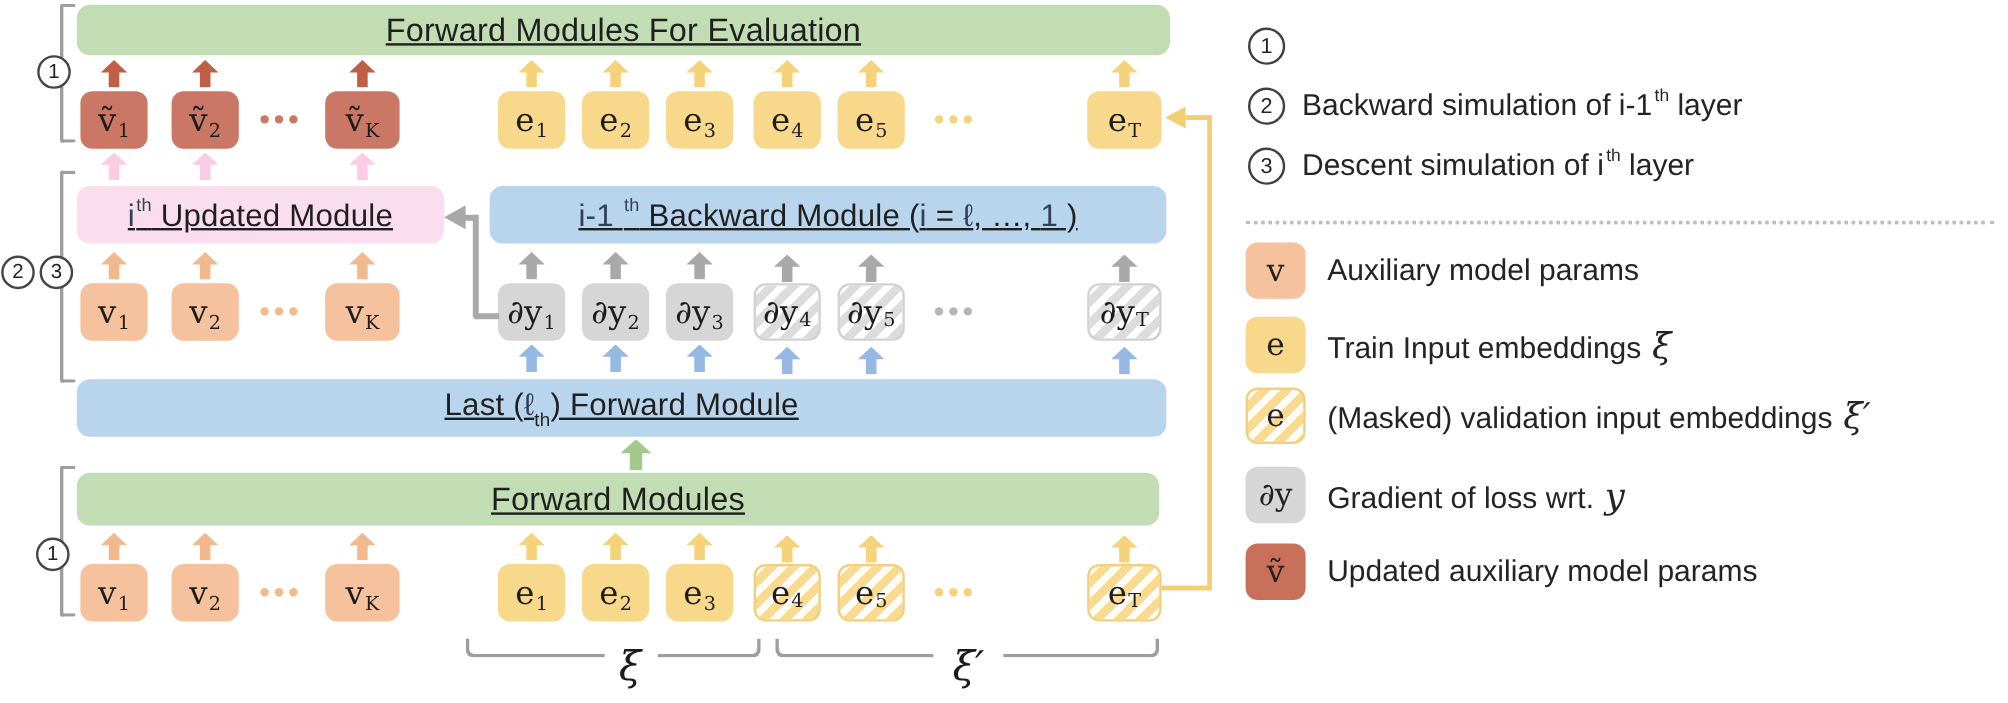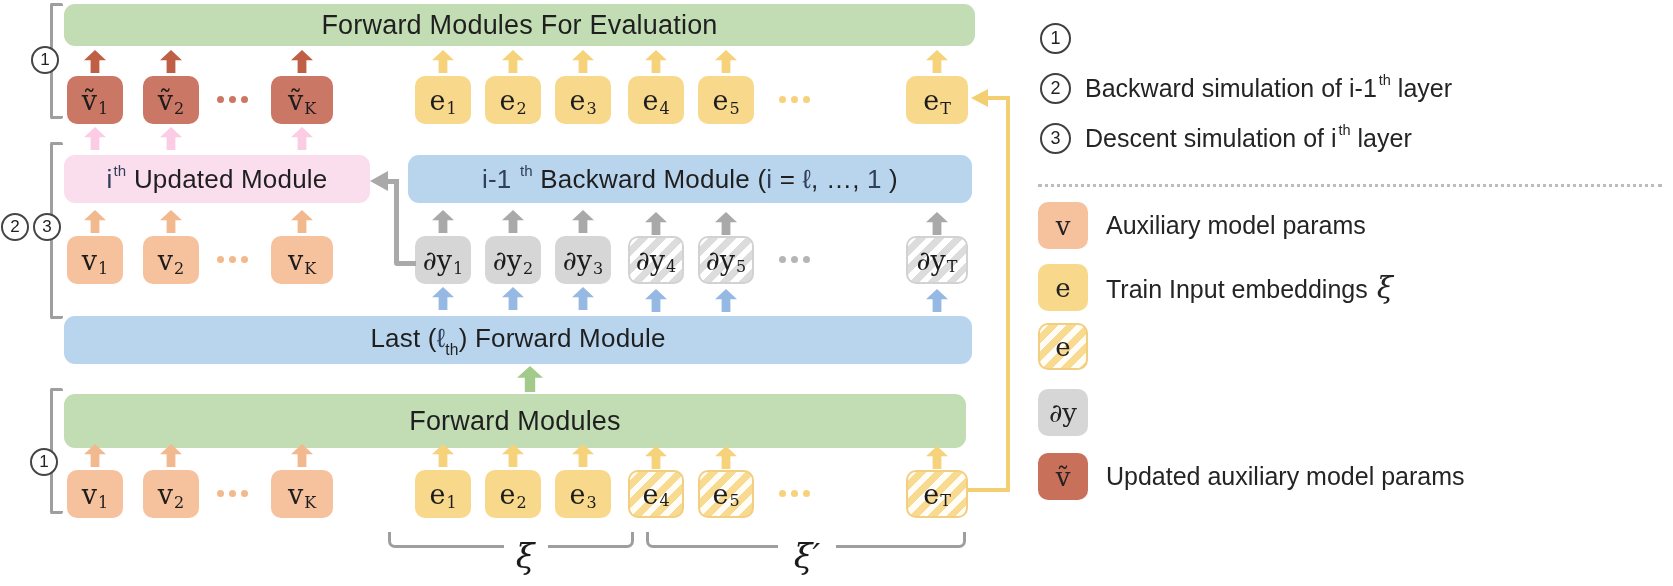--- a/index.html
+++ b/index.html
@@ -13,7 +13,7 @@
   .bar {
     position: absolute; border-radius: 11px; display: flex;
     align-items: center; justify-content: center;
-    font-size: 26px; color: #1f1f1f; letter-spacing: .2px;
+    font-size: 26px; color: #1f1f1f; letter-spacing: .2px; text-decoration: underline;
   }
   .bar .bl { white-space: nowrap; }
   .bar sup { font-size: 58%; position: relative; top: -2px; margin-left: 1px; }

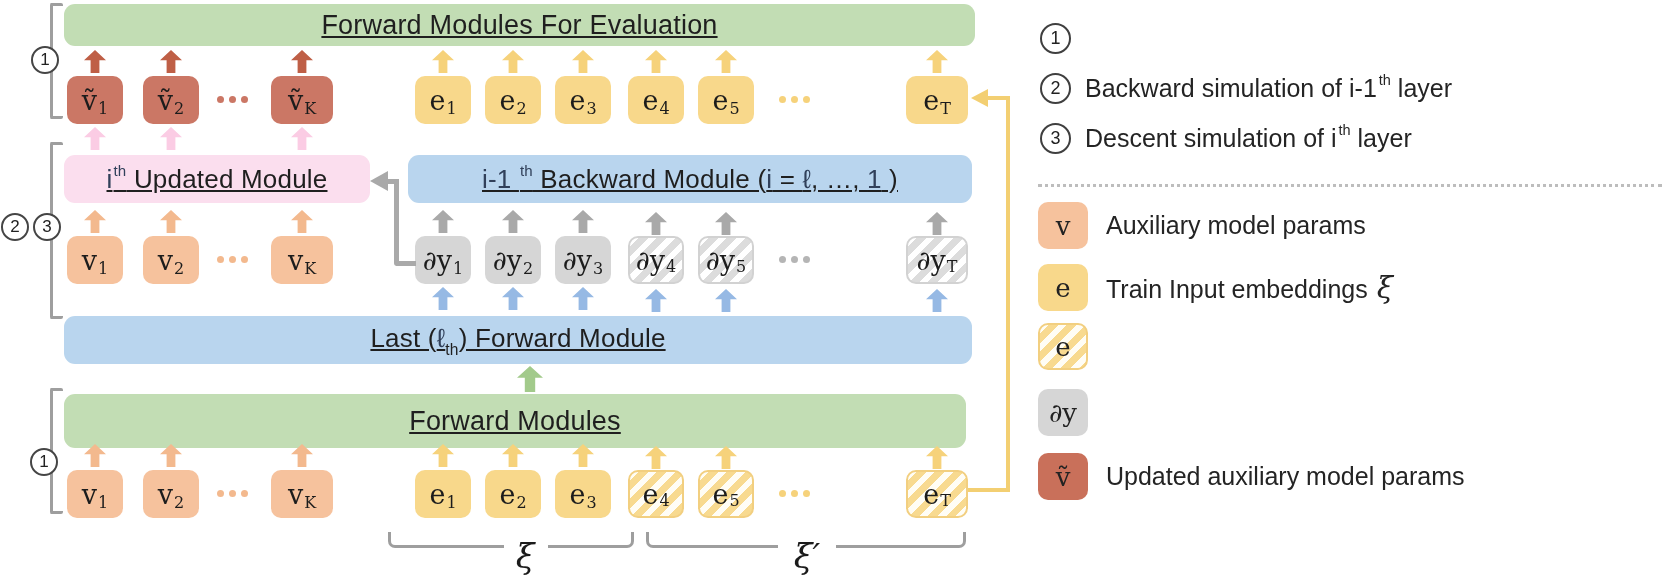--- a/index.html
+++ b/index.html
@@ -405,6 +405,7 @@
   </div>
   <div class="krow" id="key-2">
     <span class="kbox yhatch">e</span>
+    <span class="ktxt"><span>(Masked) validation input embeddings </span><span class="it">ξ′</span></span>
   </div>
   <div class="krow" id="key-3">
     <span class="kbox gray">∂y</span>

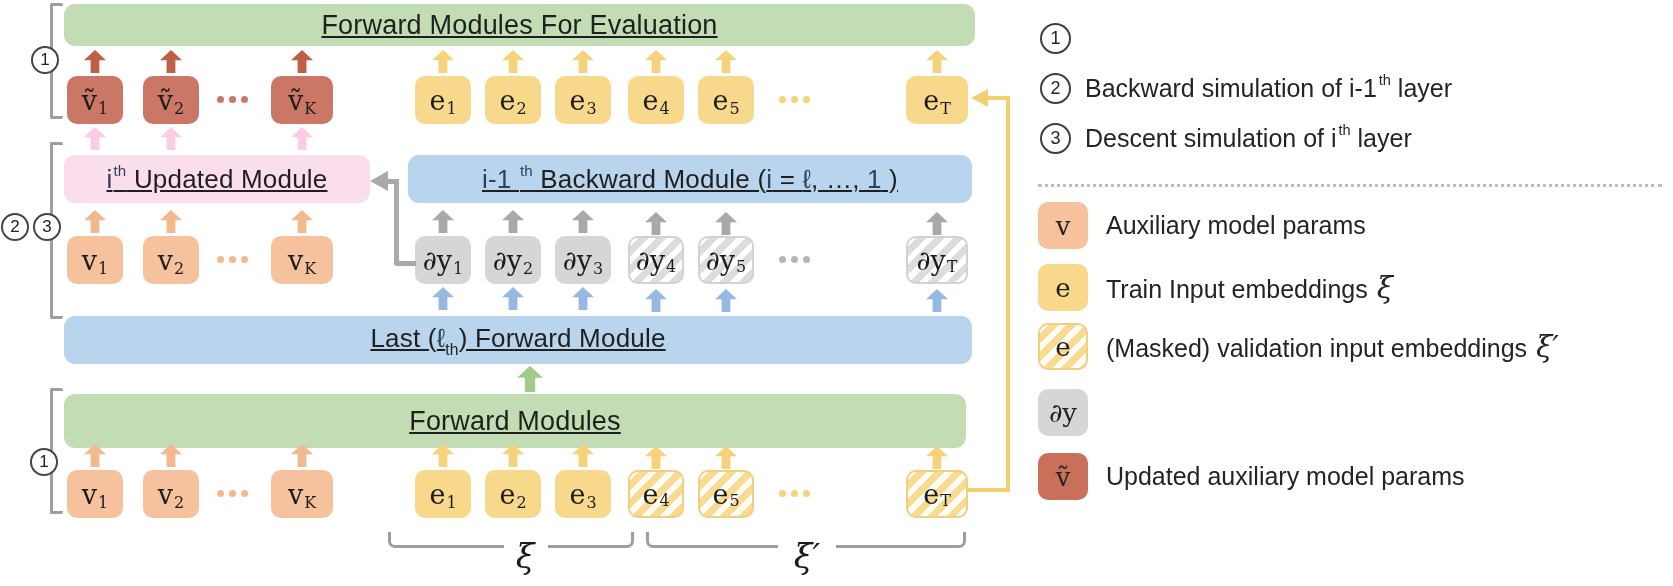--- a/index.html
+++ b/index.html
@@ -23,7 +23,7 @@
   #bar-descent { left: 64px;  top: 155px; width: 306px; height: 48px; background: #fbdeee; }
   #bar-backward{ left: 408px; top: 155px; width: 564px; height: 48px; background: #b9d5ee; }
   #bar-last    { left: 64px;  top: 316px; width: 908px; height: 48px; background: #b9d5ee; }
-  #bar-forward { left: 64px;  top: 394px; width: 902px; height: 54px; background: #c2ddb4; font-size: 27px; }
+  #bar-forward { left: 64px;  top: 394px; width: 902px; height: 44px; background: #c2ddb4; font-size: 27px; }
 
   
   .trow { position: absolute; left: 0; width: 100%; height: 48px; }

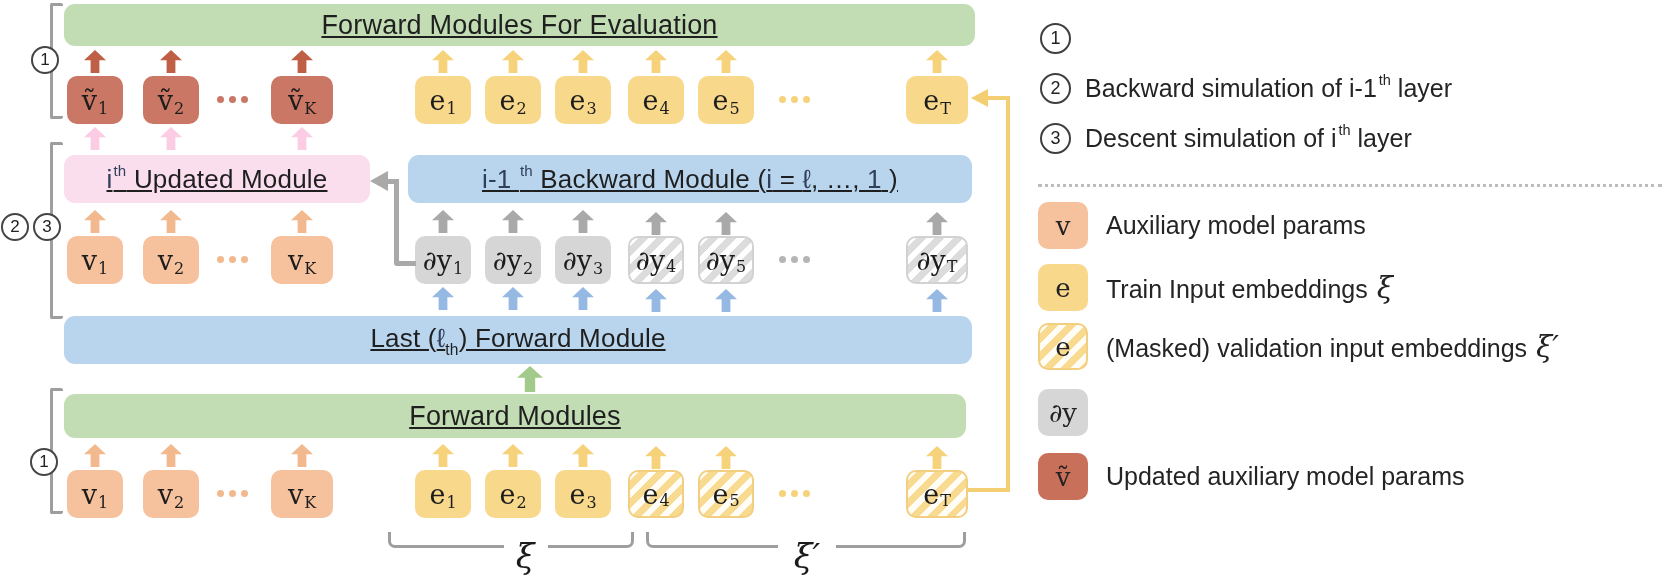--- a/index.html
+++ b/index.html
@@ -409,6 +409,7 @@
   </div>
   <div class="krow" id="key-3">
     <span class="kbox gray">∂y</span>
+    <span class="ktxt"><span>Gradient of loss wrt. </span><span class="it">y</span></span>
   </div>
   <div class="krow" id="key-4">
     <span class="kbox red">ṽ</span>

